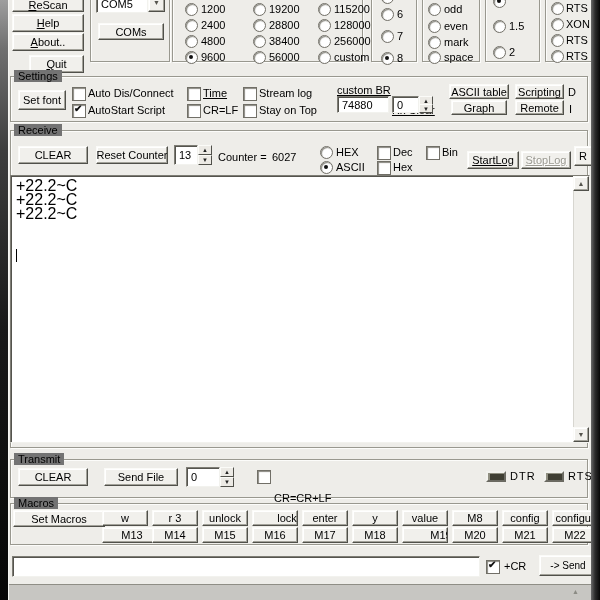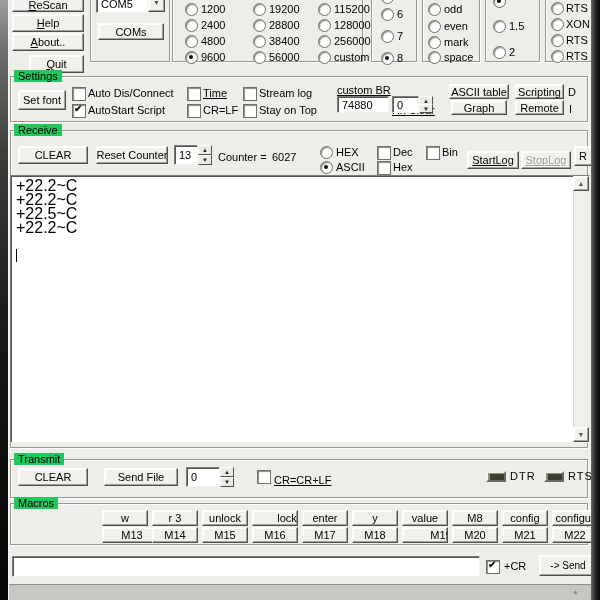--- a/index.html
+++ b/index.html
@@ -17,7 +17,7 @@
   .disabled{color:#9b9a92;text-shadow:1px 1px 0 #fff;}
   .groupbox{position:absolute;box-sizing:border-box;border:1px solid #99988f;
             box-shadow:inset 1px 1px 0 #fcfcfa, 1px 1px 0 #fcfcfa;}
-  .grouplabel{position:absolute;background:#22c55e;padding:0 4px;z-index:2;white-space:nowrap;}
+  .grouplabel{position:absolute;background:#737373;padding:0 4px;z-index:2;white-space:nowrap;}
   .sunk{position:absolute;box-sizing:border-box;background:#fff;border:1px solid;
         border-color:#7e7d75 #f2f2ee #f2f2ee #7e7d75;box-shadow:inset 1px 1px 0 #55544e;}
   .radio{position:absolute;width:11px;height:11px;border-radius:50%;background:#fff;

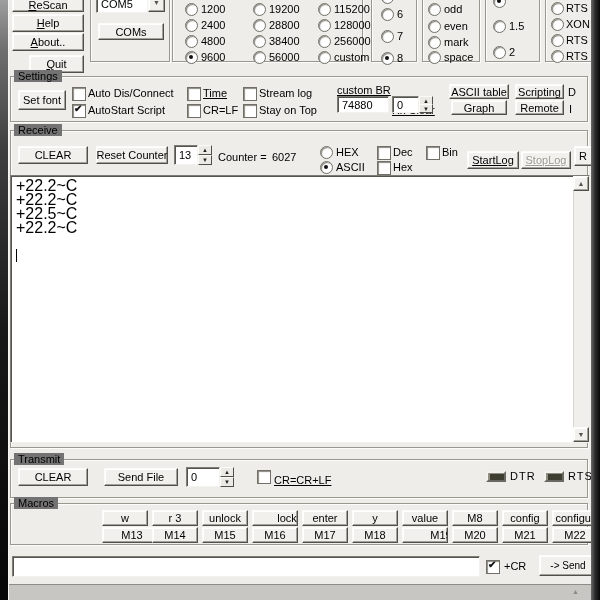--- a/index.html
+++ b/index.html
@@ -186,7 +186,6 @@
     <div style="position:absolute;left:5px;top:3px;right:20px;">
       <div class="rxline">+22.2~C</div>
       <div class="rxline">+22.2~C</div>
-      <div class="rxline">+22.5~C</div>
       <div class="rxline">+22.2~C</div>
     </div>
     <div class="caret" style="left:5px;top:73px;"></div>

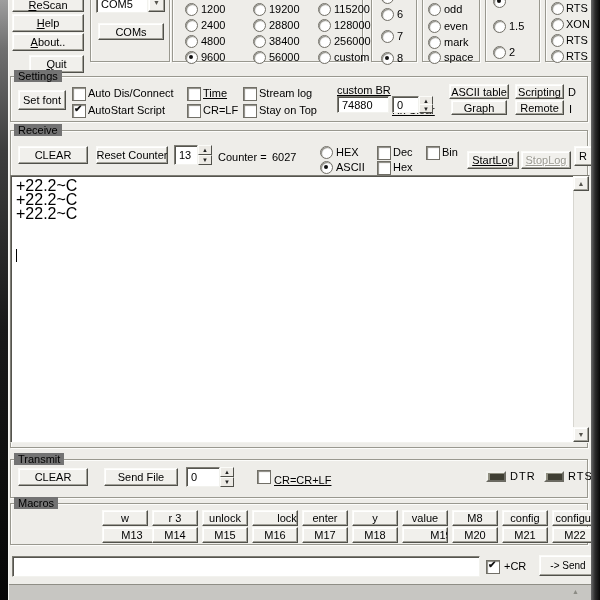--- a/index.html
+++ b/index.html
@@ -206,7 +206,7 @@
   <div class="spinbtn" style="left:220px;top:467px;width:14px;height:10px;">▲</div>
   <div class="spinbtn" style="left:220px;top:477px;width:14px;height:10px;">▼</div>
   <span class="cb" style="left:257px;top:470px;"></span>
-  <span class="lbl" style="left:274px;top:474px;text-decoration:underline;">CR=CR+LF</span>
+  <span class="lbl" style="left:274px;top:492px;">CR=CR+LF</span>
   <div class="led" style="left:486px;top:471px;"></div>
   <span class="lbl" style="left:510px;top:470px;letter-spacing:1px;">DTR</span>
   <div class="led" style="left:544px;top:471px;"></div>

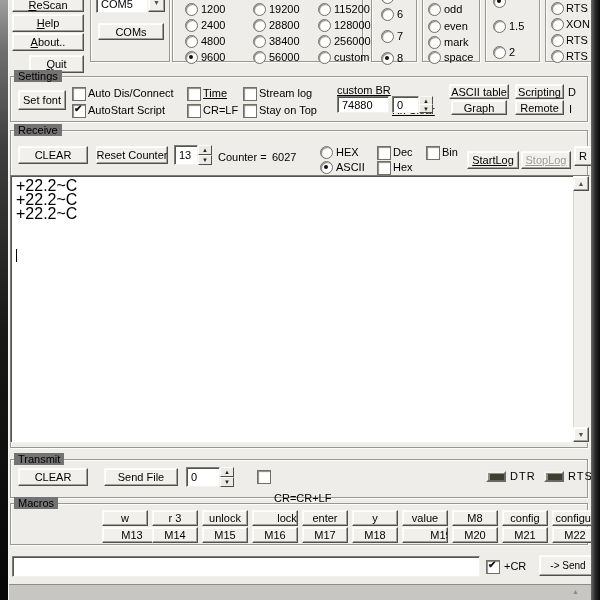--- a/index.html
+++ b/index.html
@@ -214,6 +214,7 @@
 
   <div class="groupbox" style="left:10px;top:503px;width:578px;height:42px;"></div>
   <span class="grouplabel" style="left:14px;top:497px;">Macros</span>
+  <div class="btn" style="left:13px;top:510px;width:92px;height:17px;">Set Macros</div>
 
   <div class="btn" style="left:102px;top:510px;width:46px;height:16px;">w</div>
   <div class="btn" style="left:152px;top:510px;width:46px;height:16px;">r 3</div>

